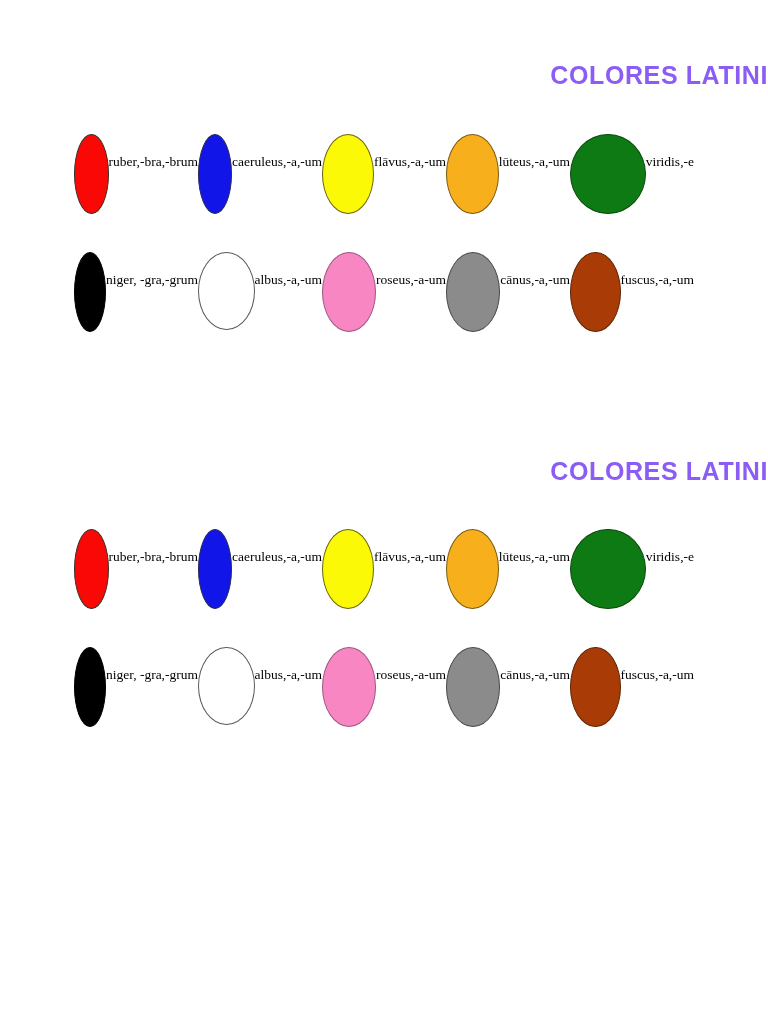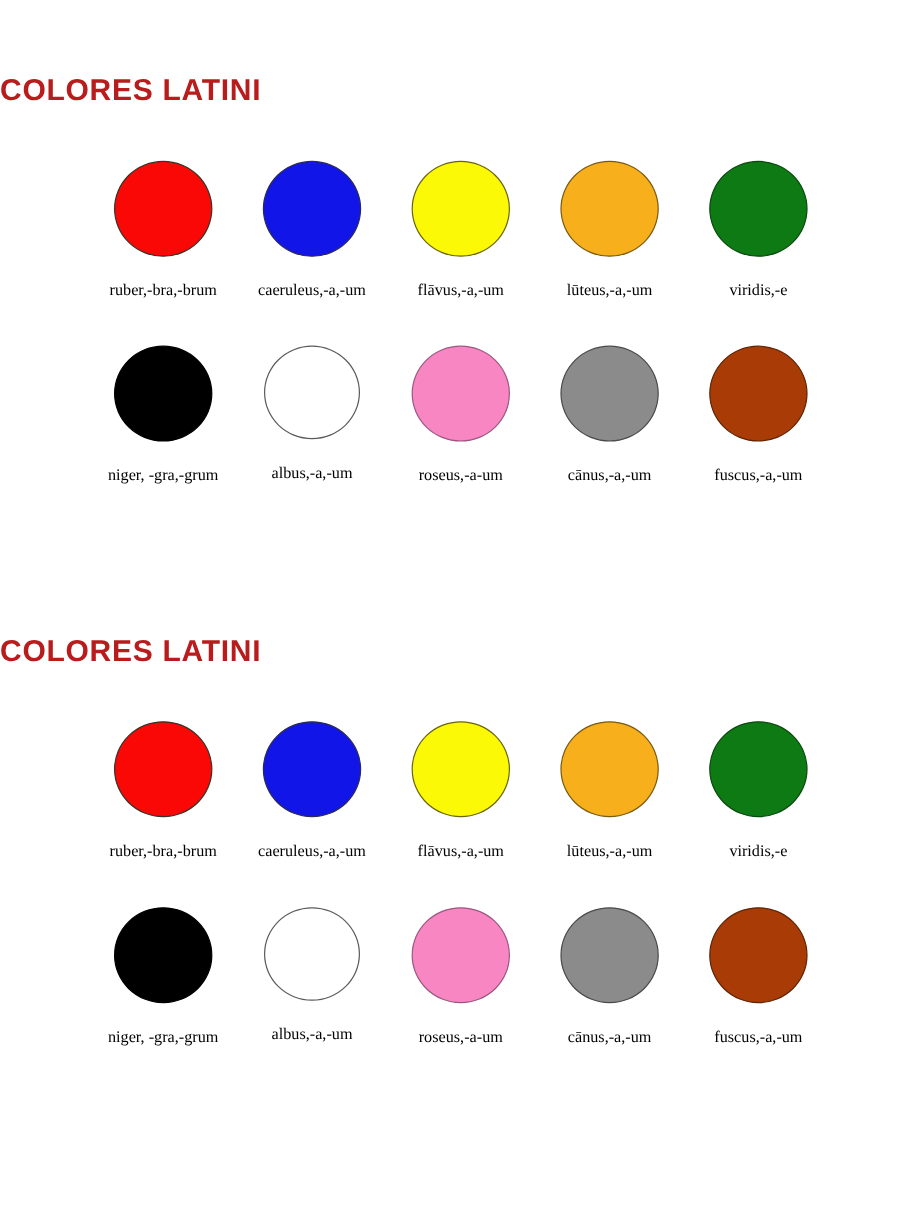--- a/index.html
+++ b/index.html
@@ -36,8 +36,8 @@
     font-weight: bold;
     font-size: 25px;
     letter-spacing: 0.6px;
-    text-align: left;
-    color: #b91c1c;
+    text-align: right;
+    color: #8b5cf6;
     margin: 0 0 44px 0;
     line-height: 1.1;
   }

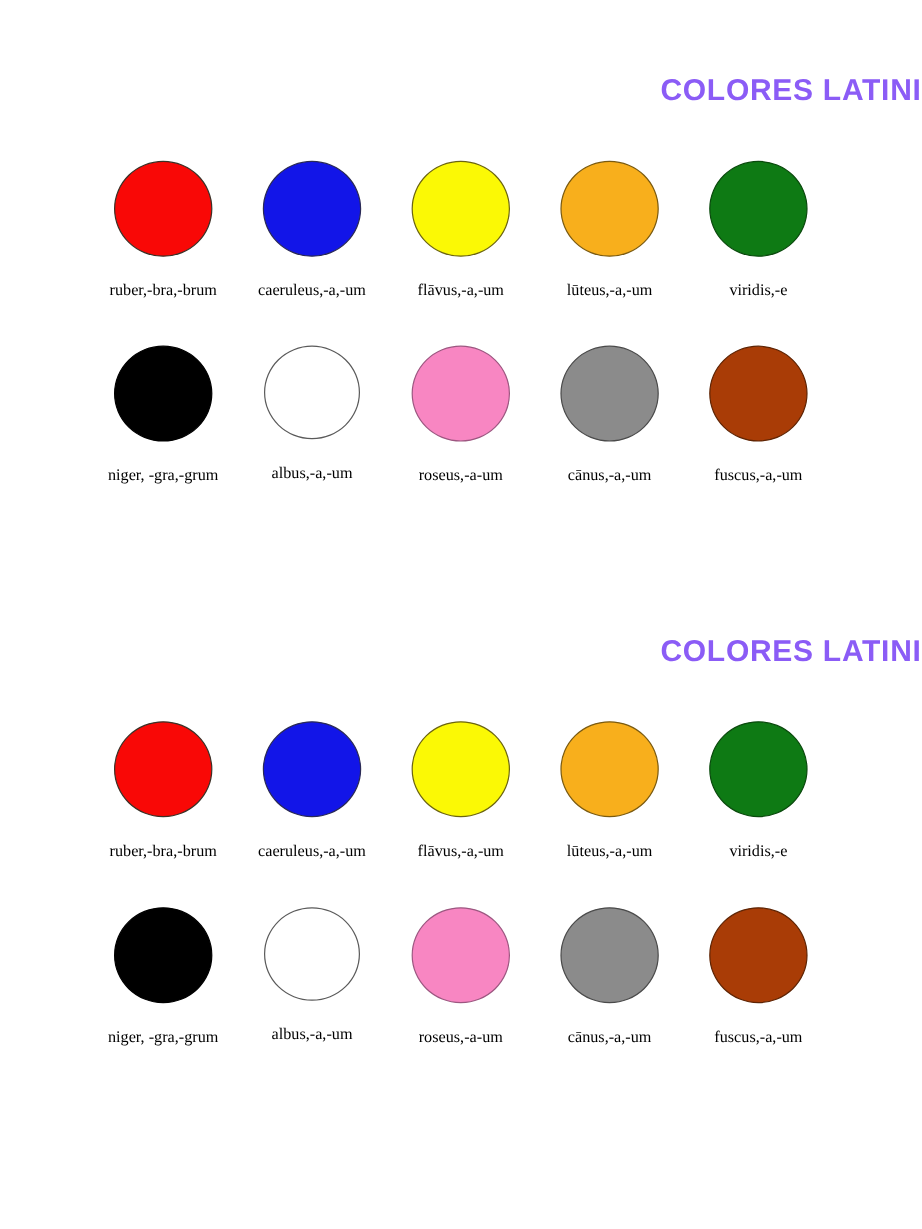--- a/index.html
+++ b/index.html
@@ -55,8 +55,7 @@
   .color-cell {
     width: 124px;
     display: flex;
-    flex-direction: column;
-    align-items: center;
+    flex-direction: row;
   }
 
   .swatch {

